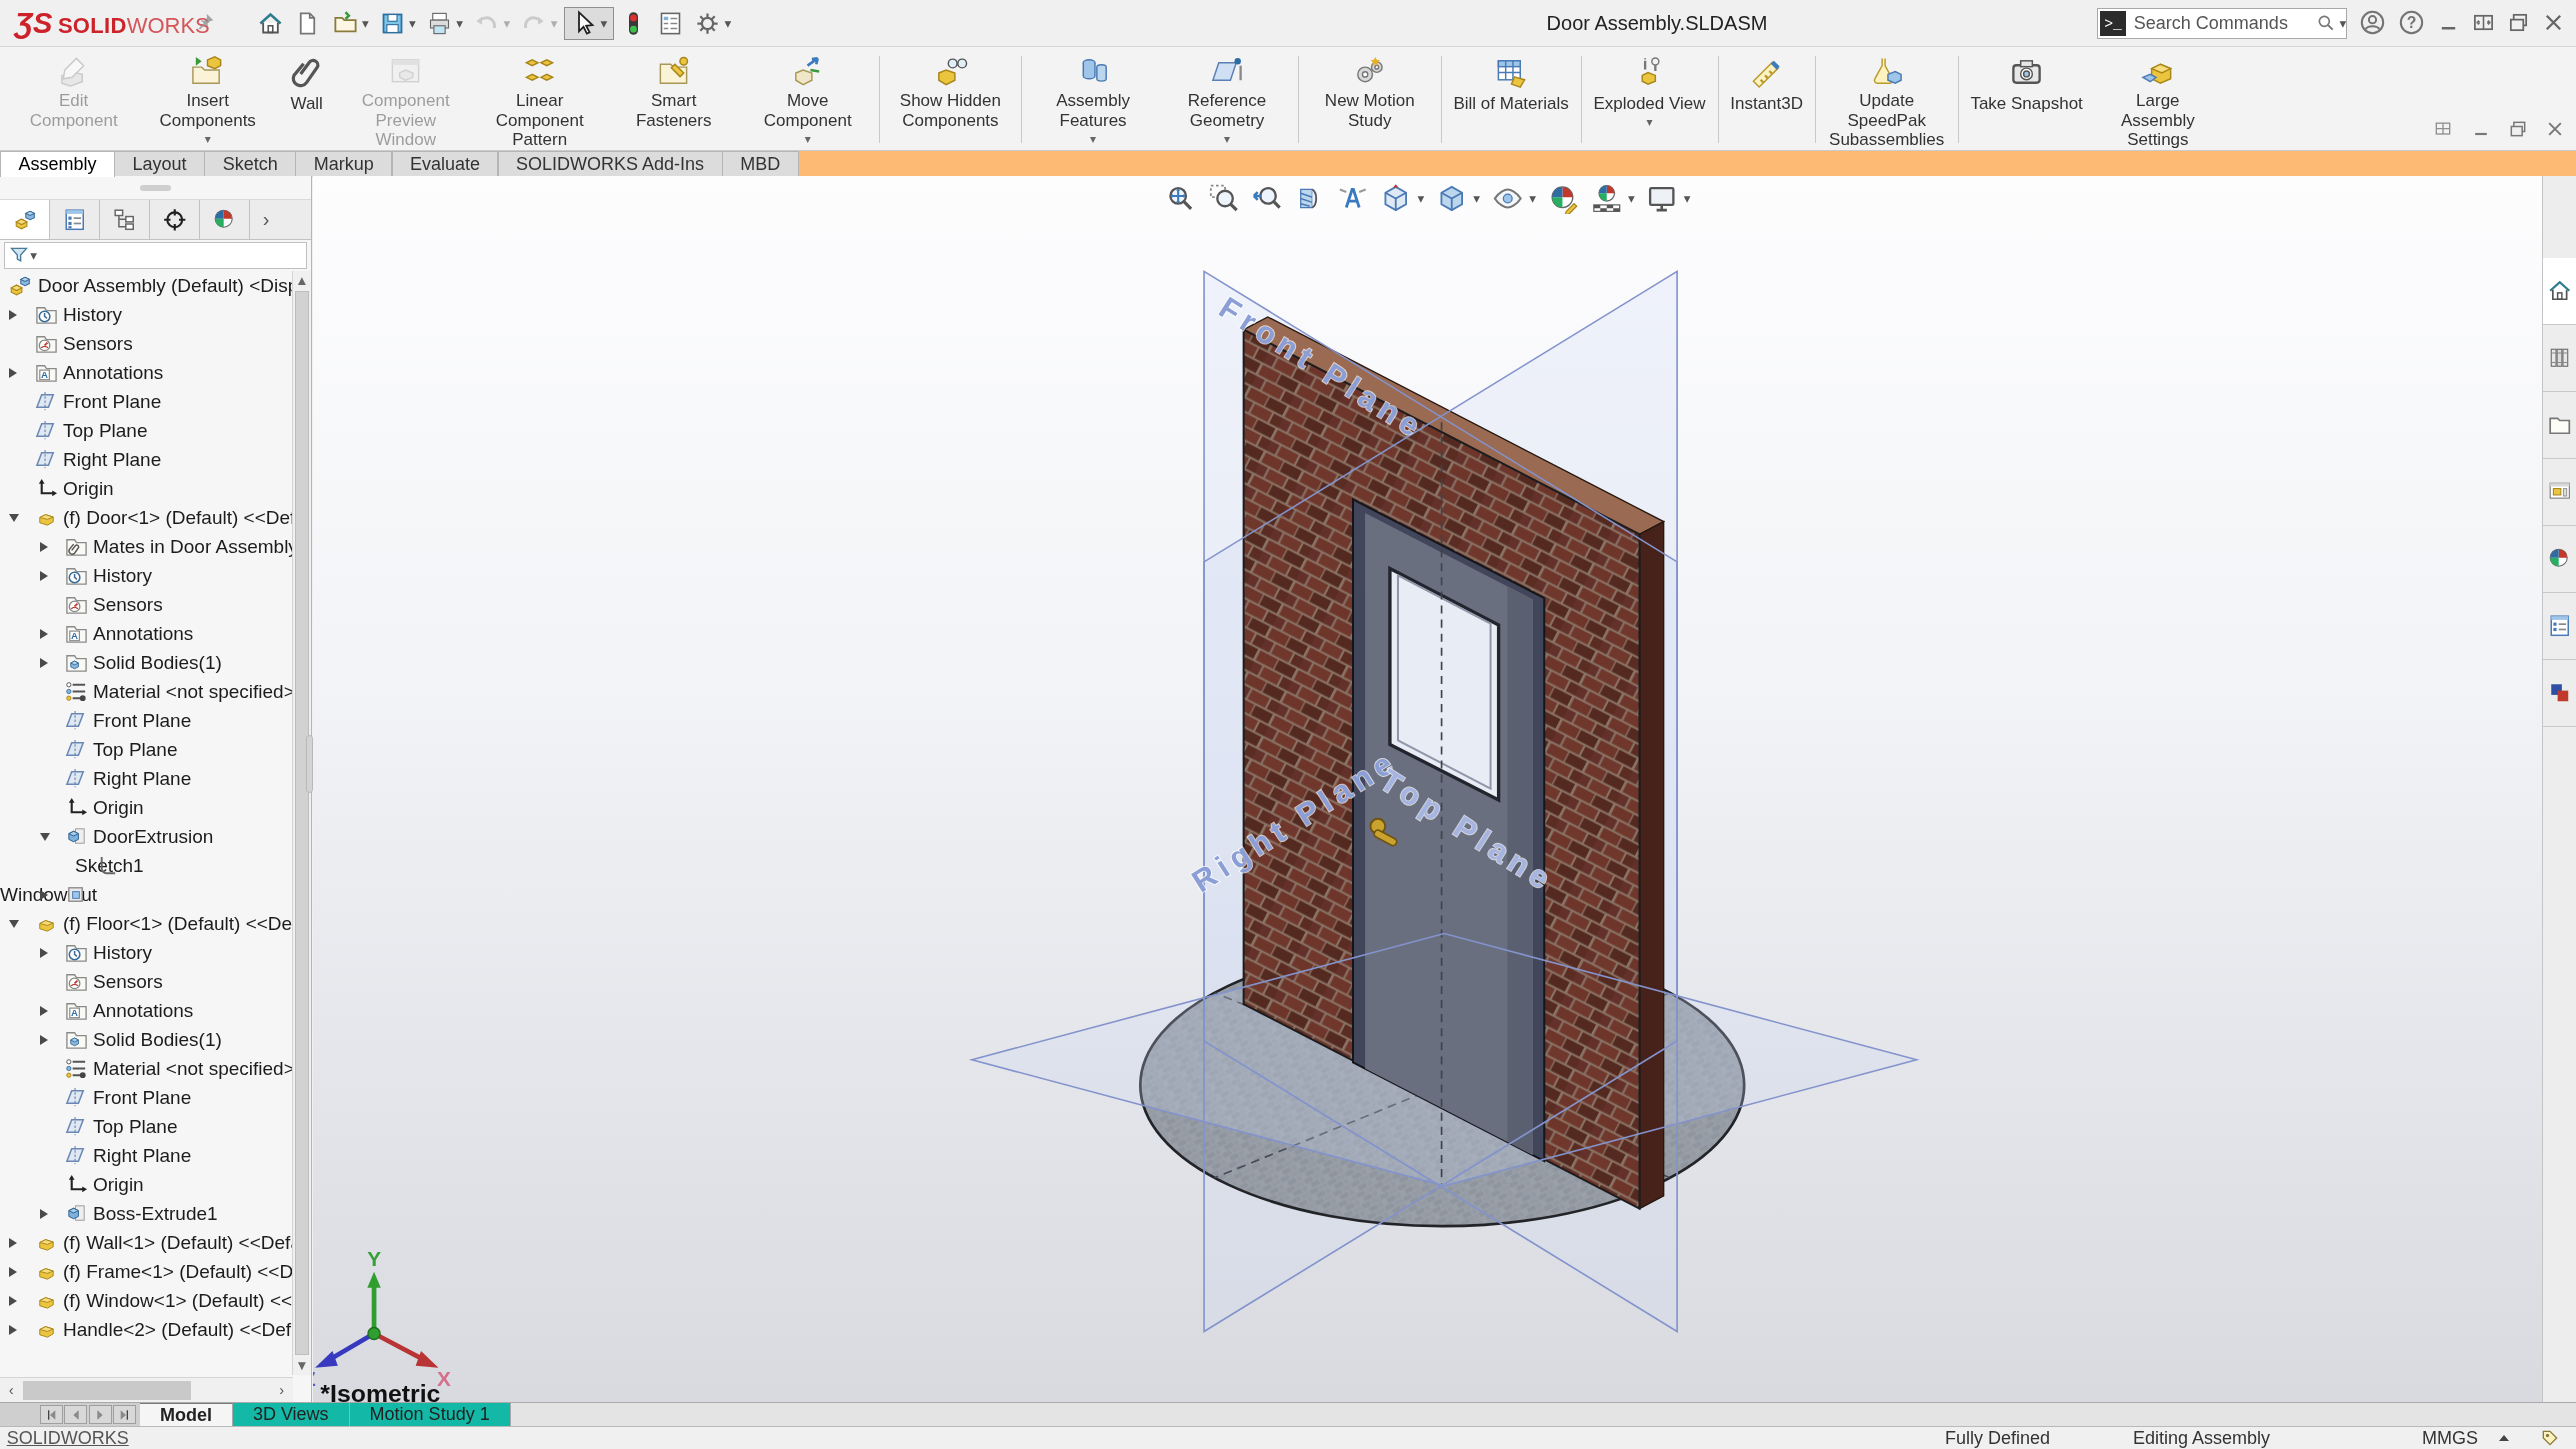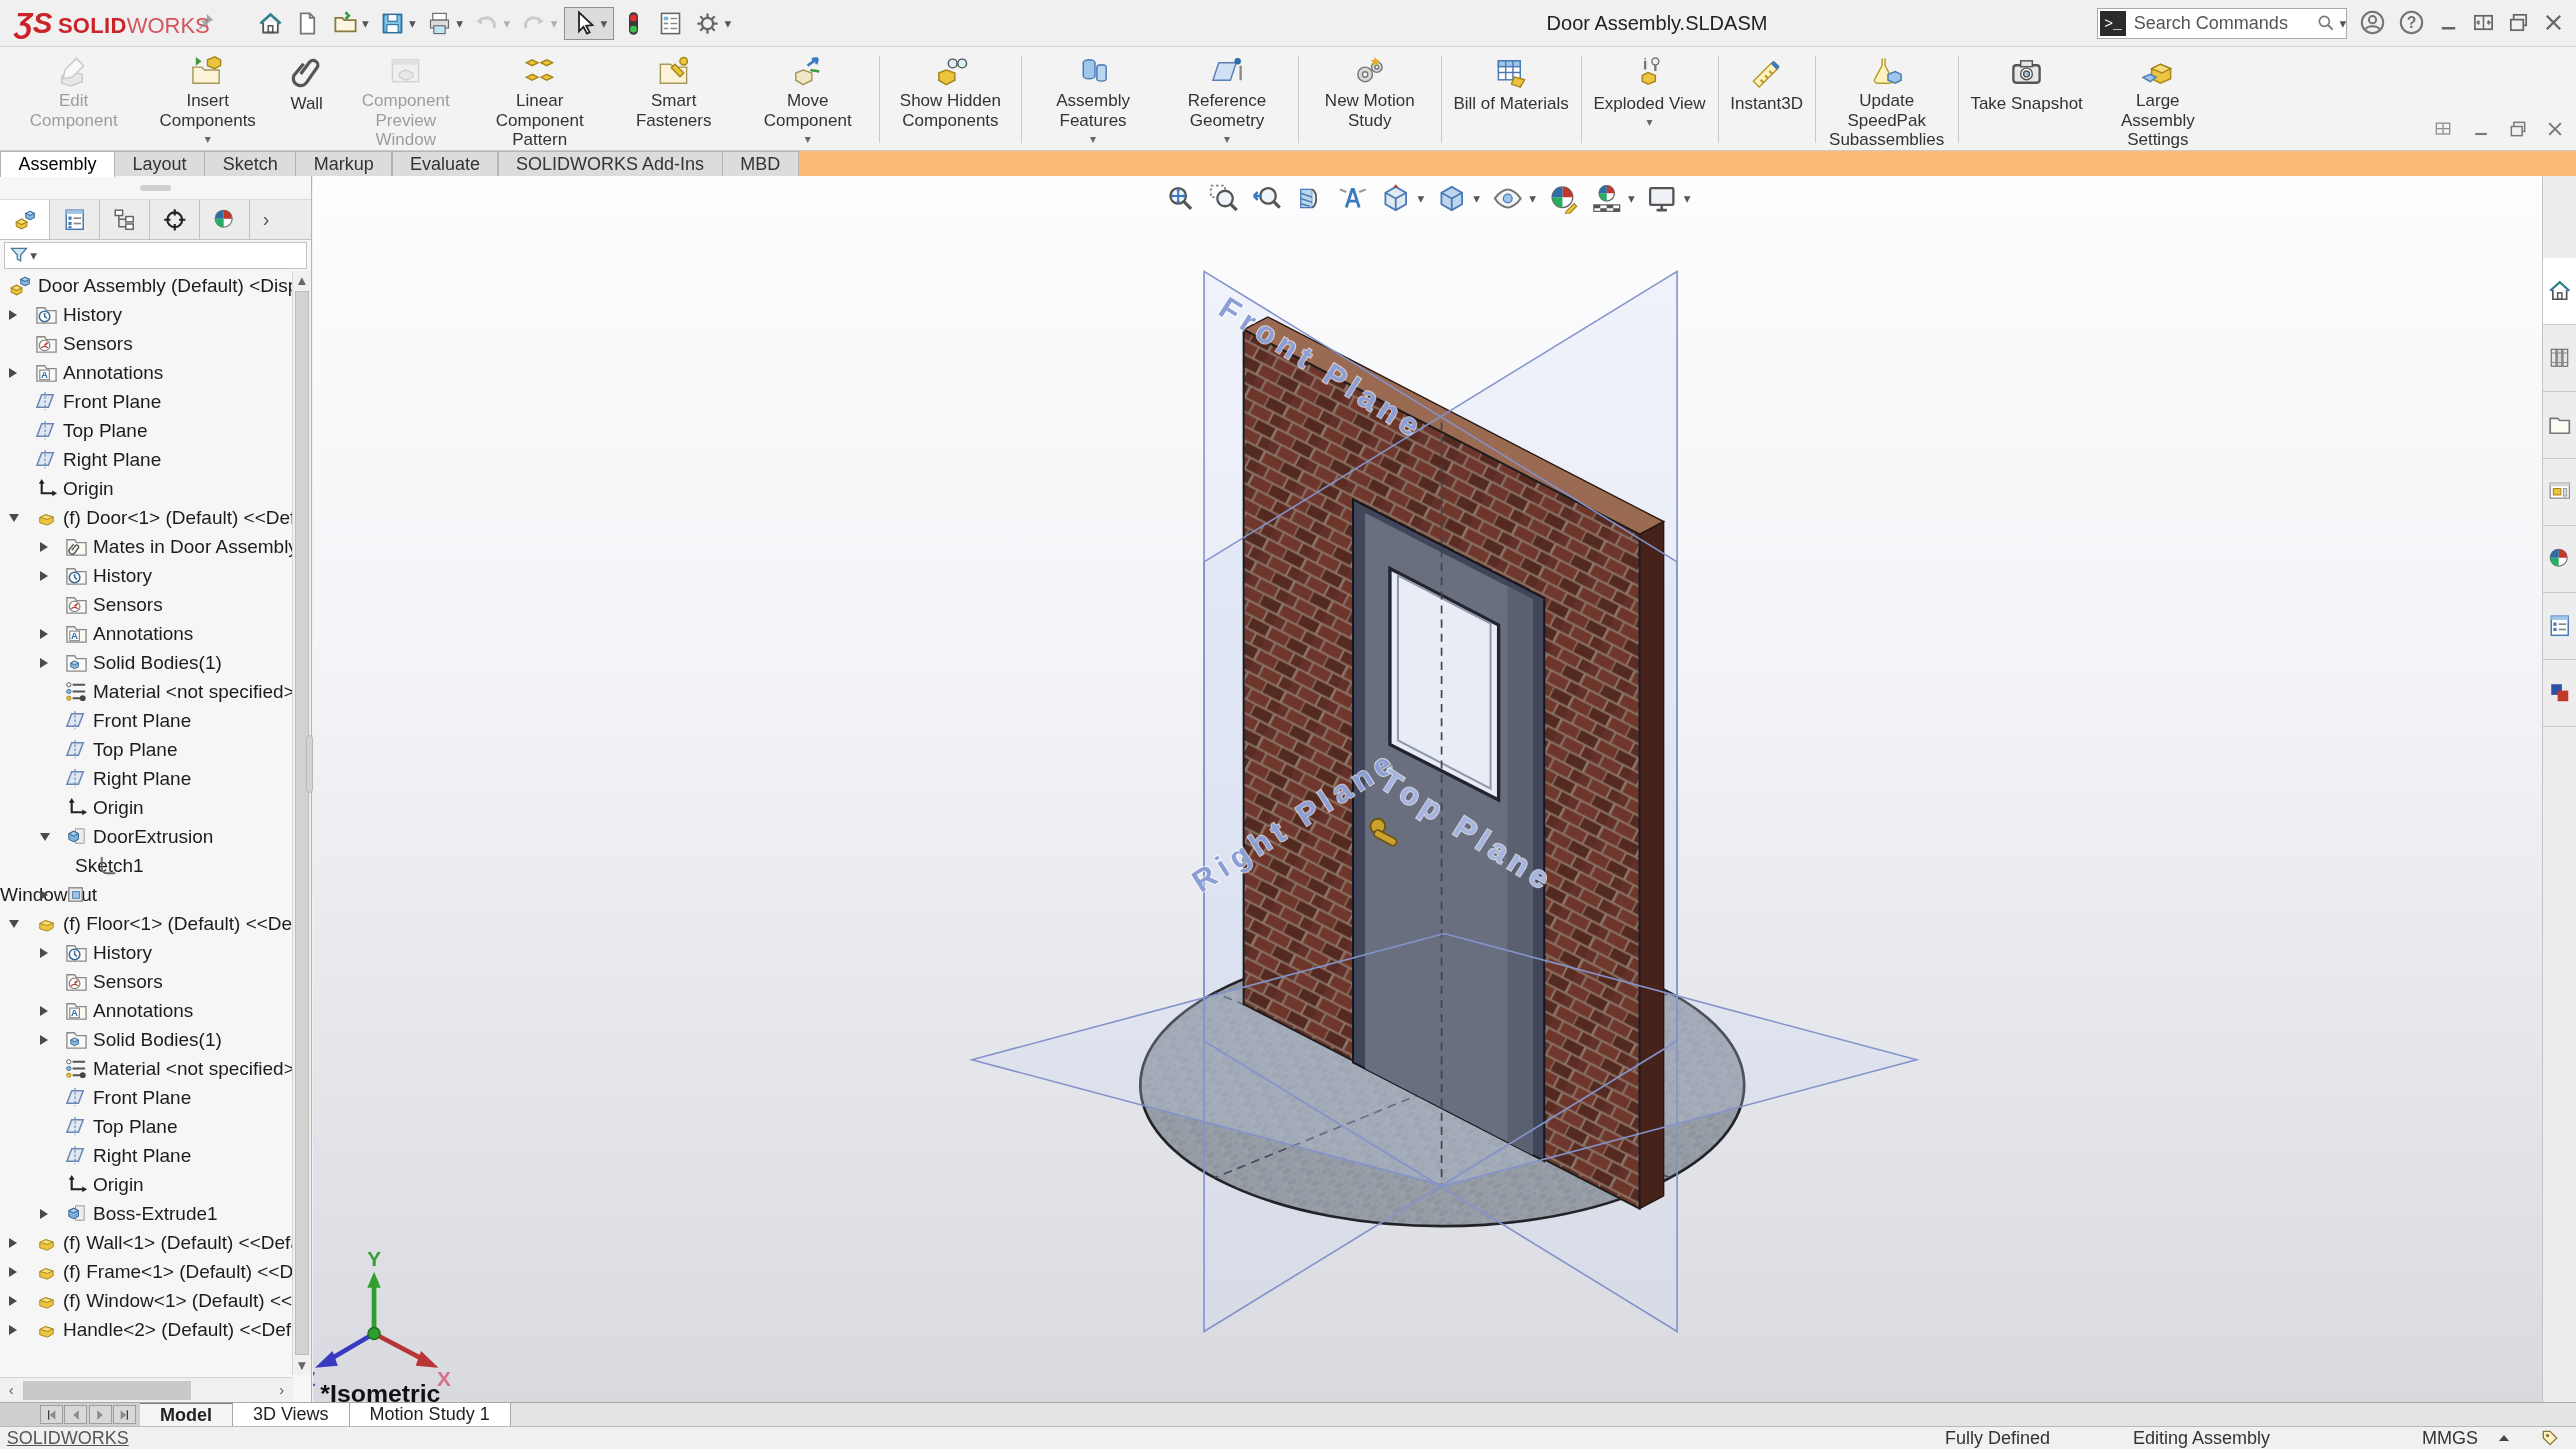--- a/index.html
+++ b/index.html
@@ -91,7 +91,7 @@
   #doctabs { position:absolute; left:0; top:1402px; width:2576px; height:24px; background:#d7d7d7; border-top:0.7px solid #a9a9a9; display:flex; align-items:stretch; }
   #navbtns { display:flex; align-items:center; gap:1.3px; padding:0 4px 0 40px; background:#cfcfcf; }
   .nbtn { width:23px; height:19px; background:#d8d8d8; border:0.7px solid #9f9f9f; display:flex; align-items:center; justify-content:center; }
-  .dtab { padding:0 20px; display:flex; align-items:center; font-size:18px; background:#ffffff; border-right:0.7px solid #a8a8a8; color:#222; }
+  .dtab { padding:0 20px; display:flex; align-items:center; font-size:18px; background:#14b8a6; border-right:0.7px solid #a8a8a8; color:#222; }
   .dtab.active { background:#f5f5f5; font-weight:700; border-top:1.3px solid #7a7a7a; }
   #doctabs .rest { flex:1; background:#e4e4e4; }
 

